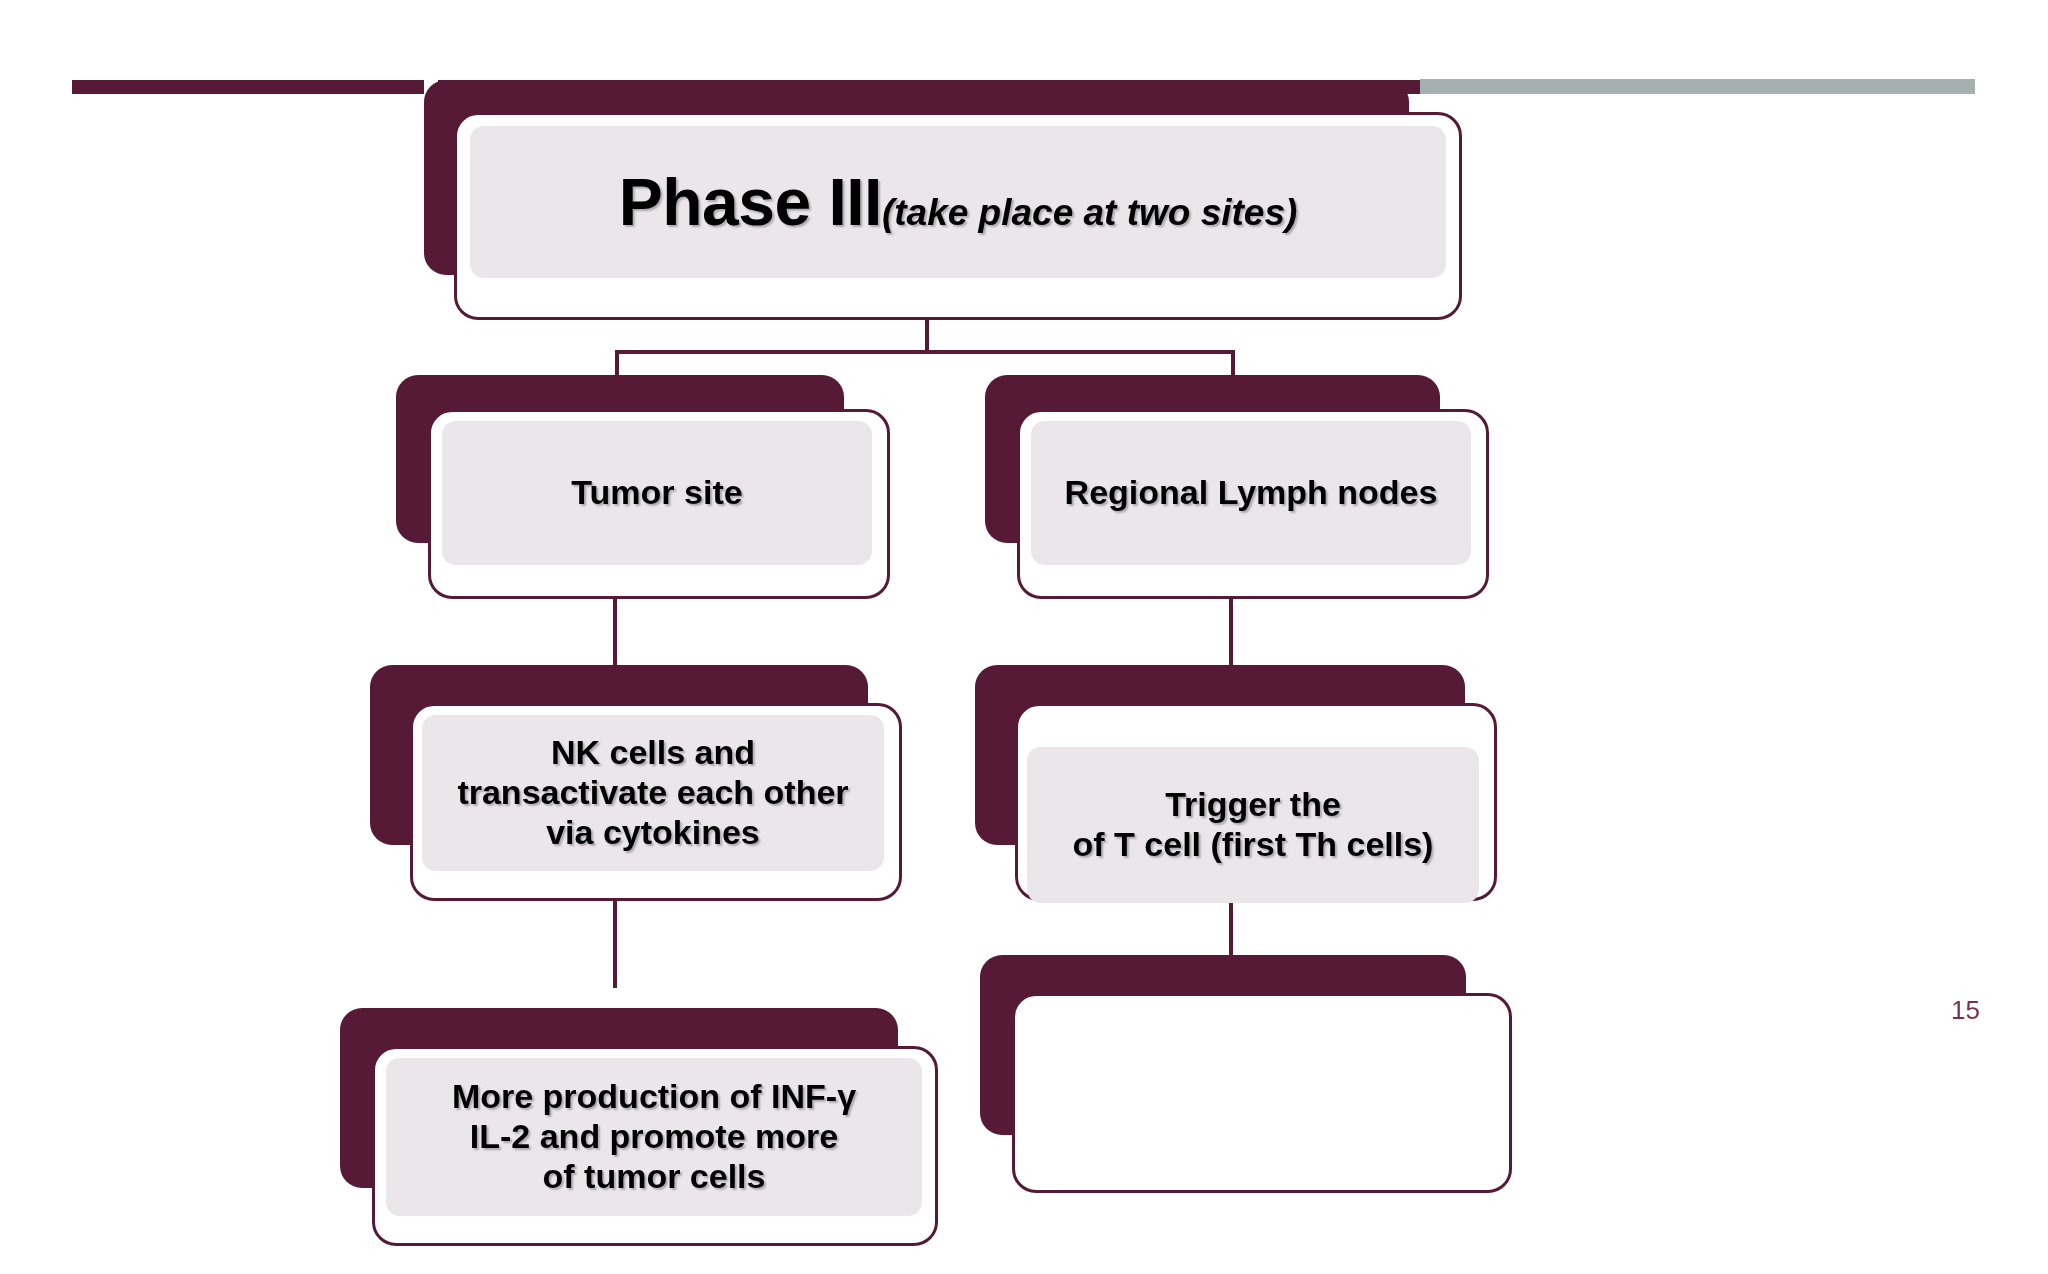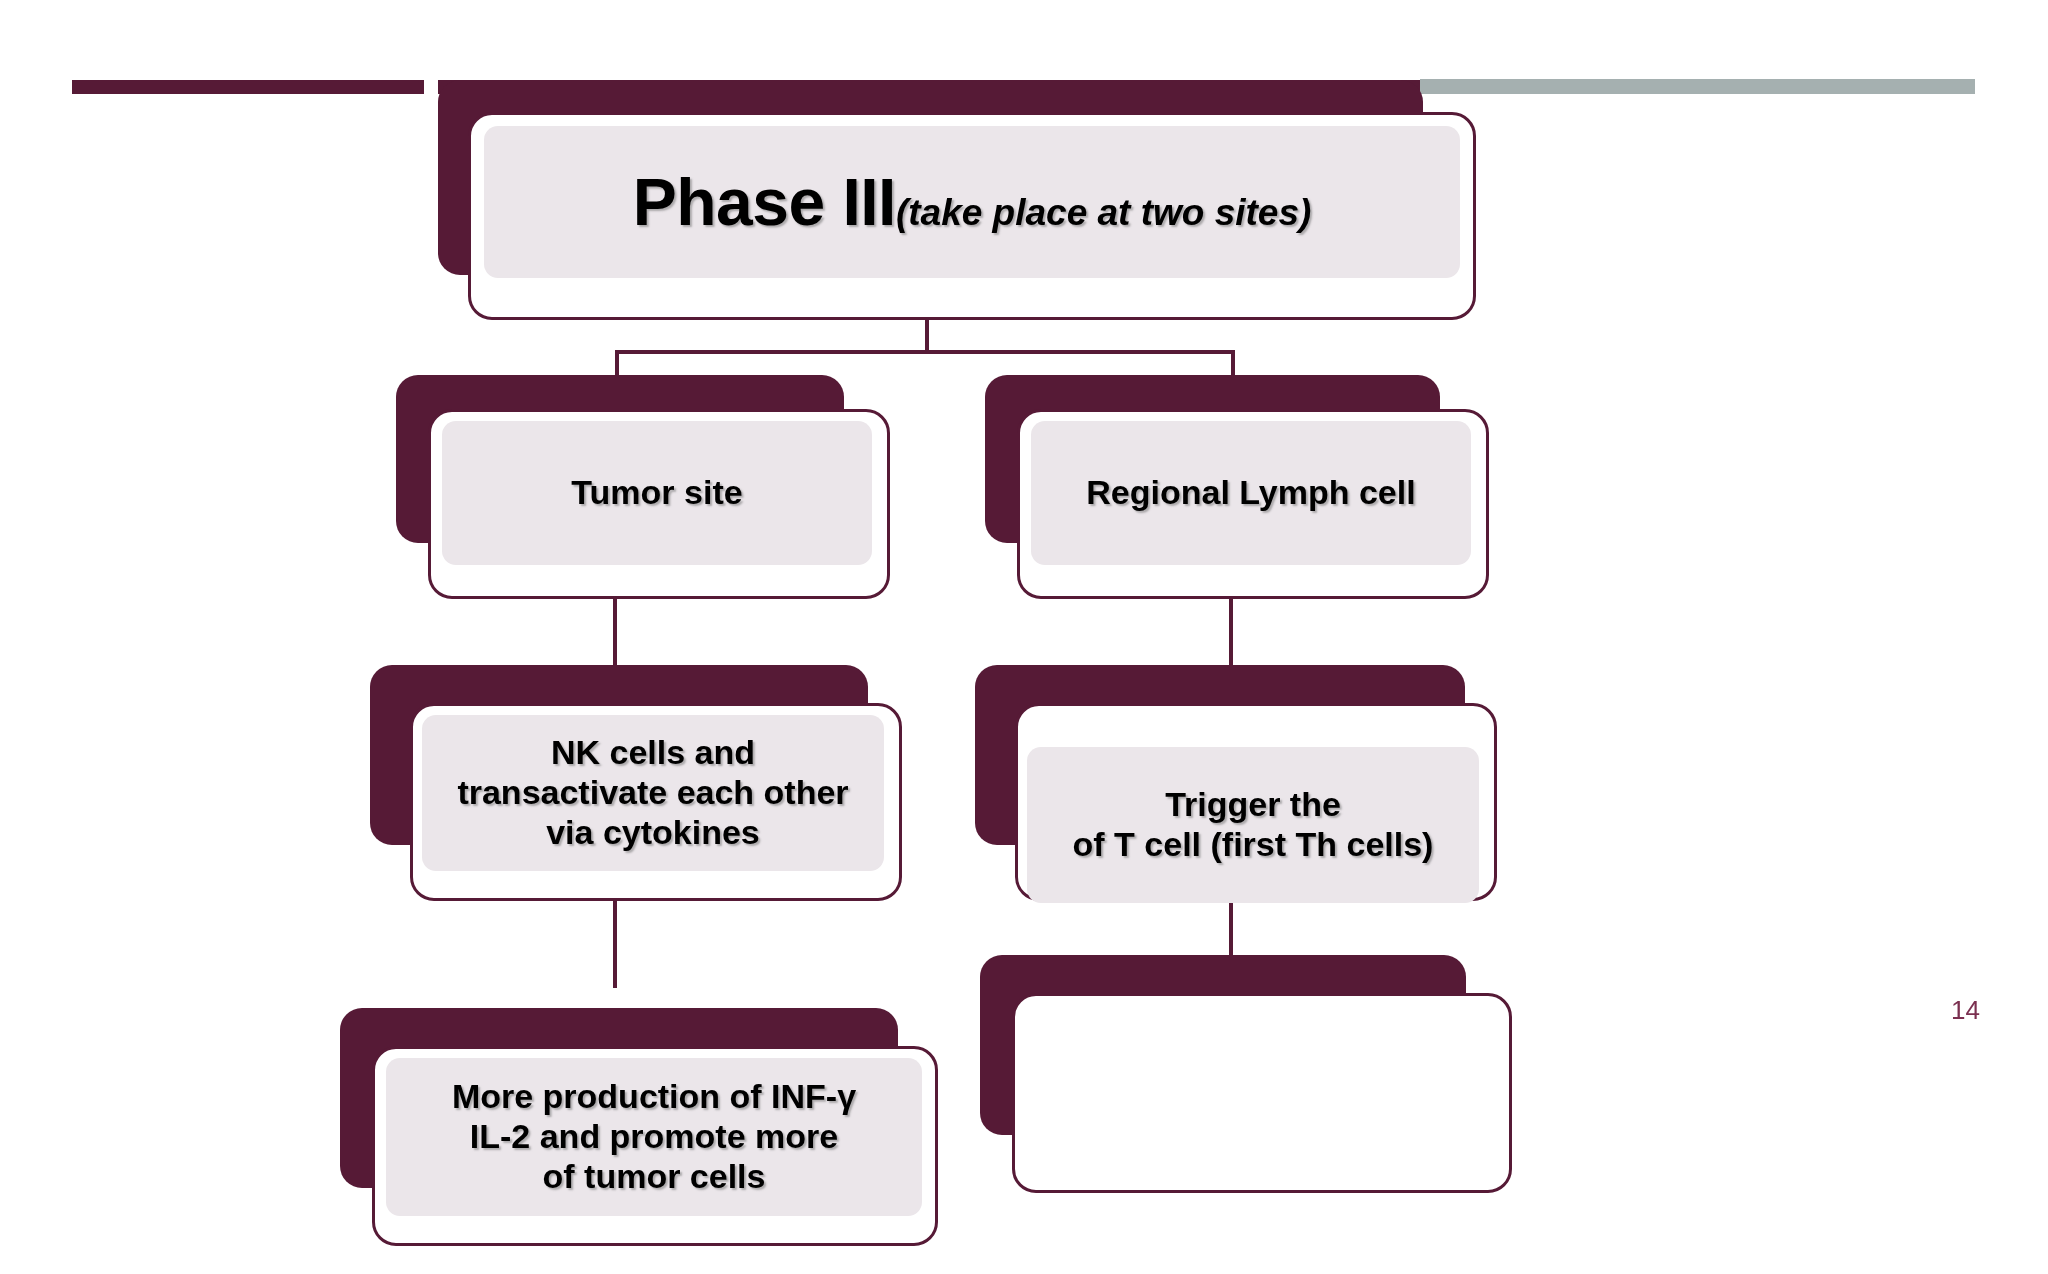--- a/index.html
+++ b/index.html
@@ -87,7 +87,7 @@
   }
 
   
-  #node-root { left: 438px; top: 80px; width: 1040px; height: 184px; }
+  #node-root { left: 424px; top: 80px; width: 1040px; height: 184px; }
   #node-root .slab { width: 985px; height: 195px; }
   #node-root .card { left: 30px; top: 32px; width: 1008px; height: 208px; }
   #node-root .plate { left: 46px; top: 46px; width: 976px; height: 152px; }

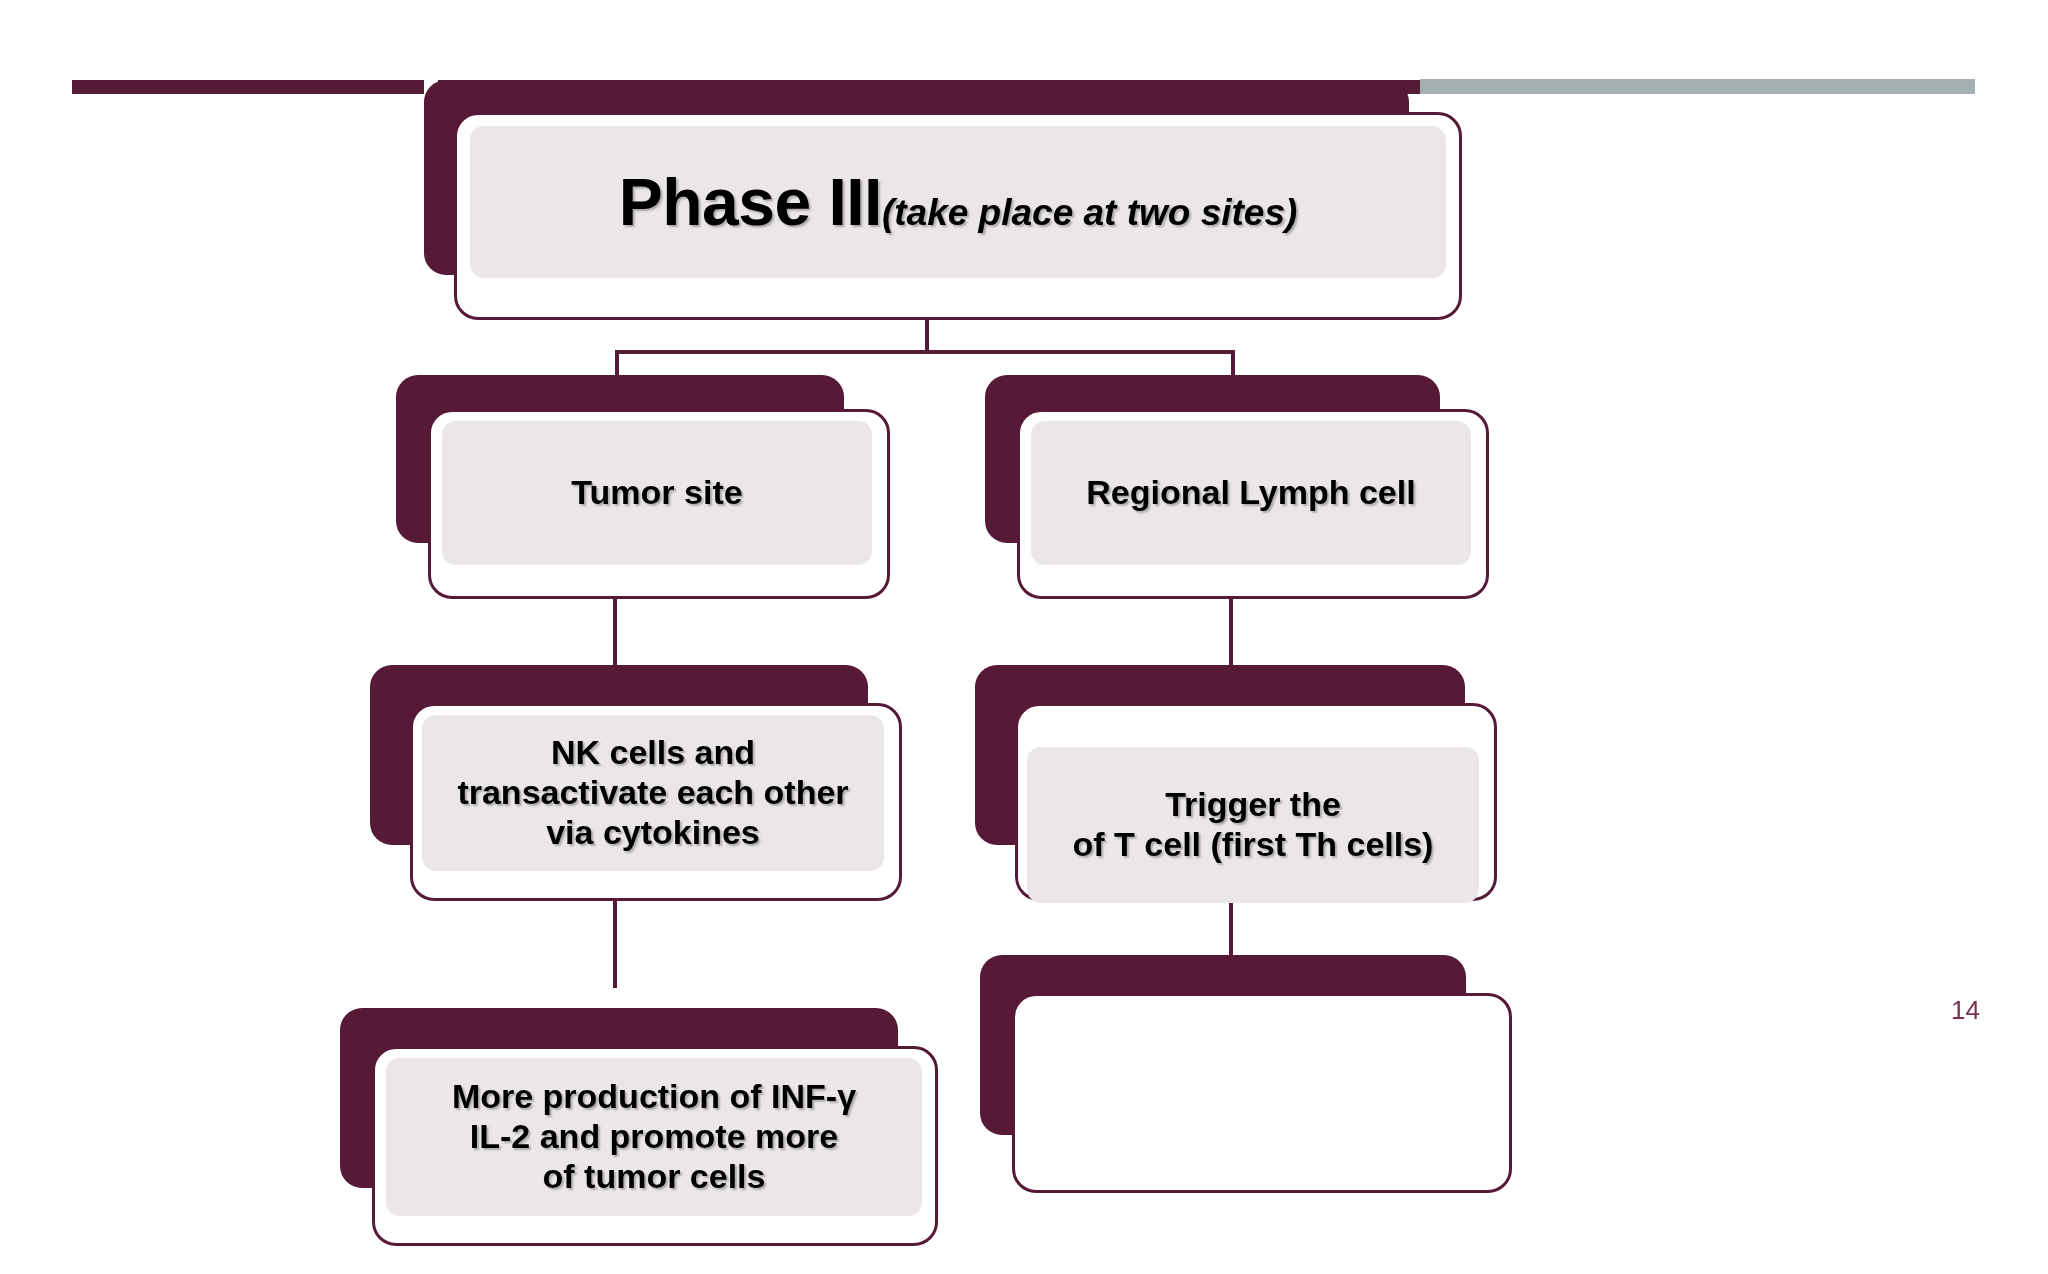--- a/index.html
+++ b/index.html
@@ -200,7 +200,7 @@
     <div class="slab"></div>
     <div class="card"></div>
     <div class="plate">
-      <span class="txt">Regional Lymph cell</span>
+      <span class="txt">Regional Lymph nodes</span>
     </div>
   </div>
 

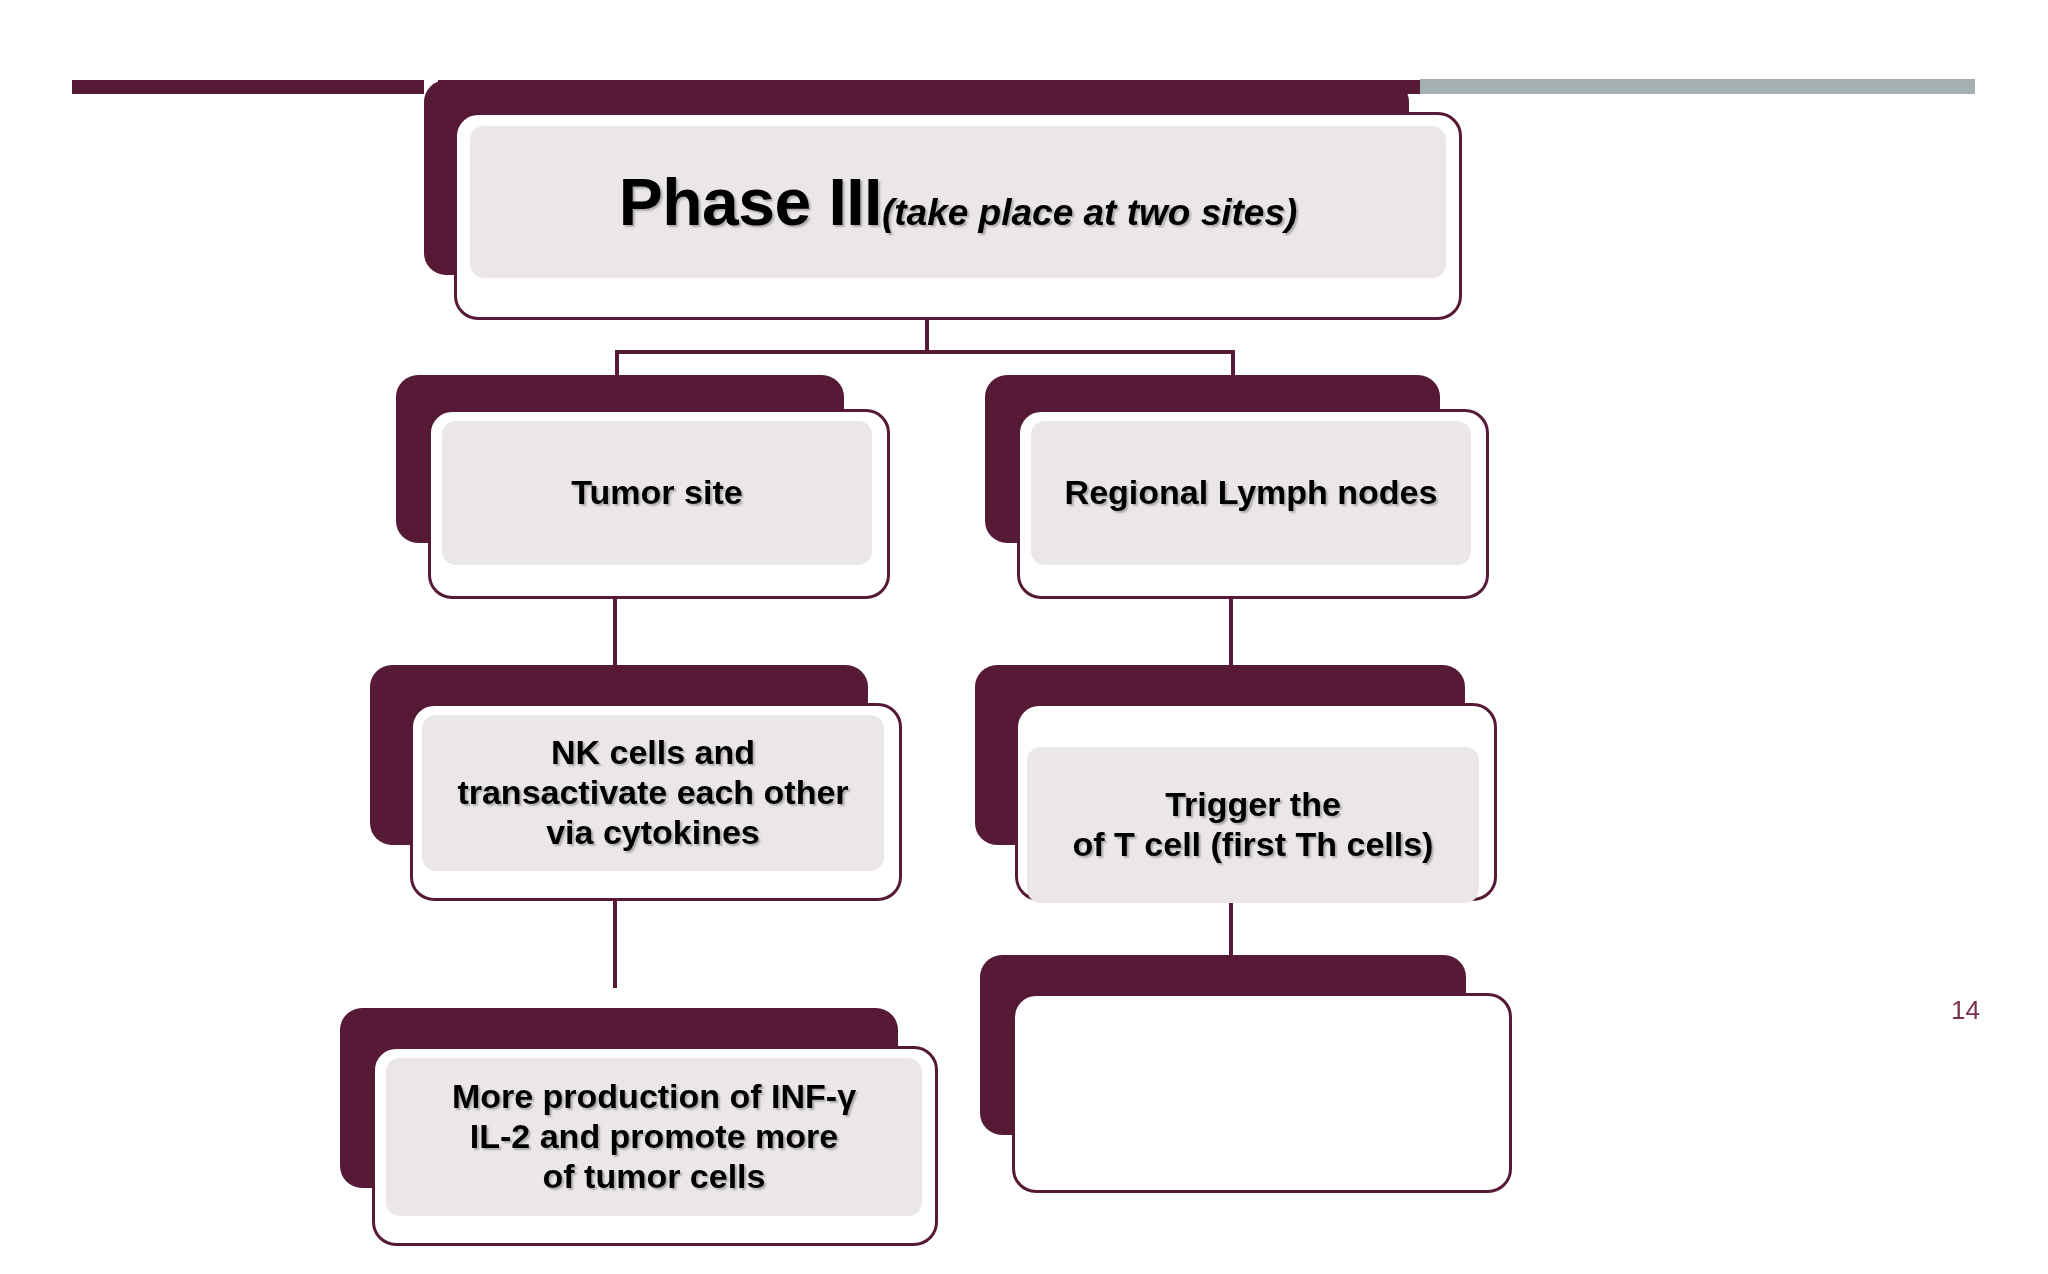--- a/index.html
+++ b/index.html
@@ -238,7 +238,7 @@
     <div class="card"></div>
   </div>
 
-  <div id="page-number">14</div>
+  <div id="page-number">15</div>
 
 </div>
 

